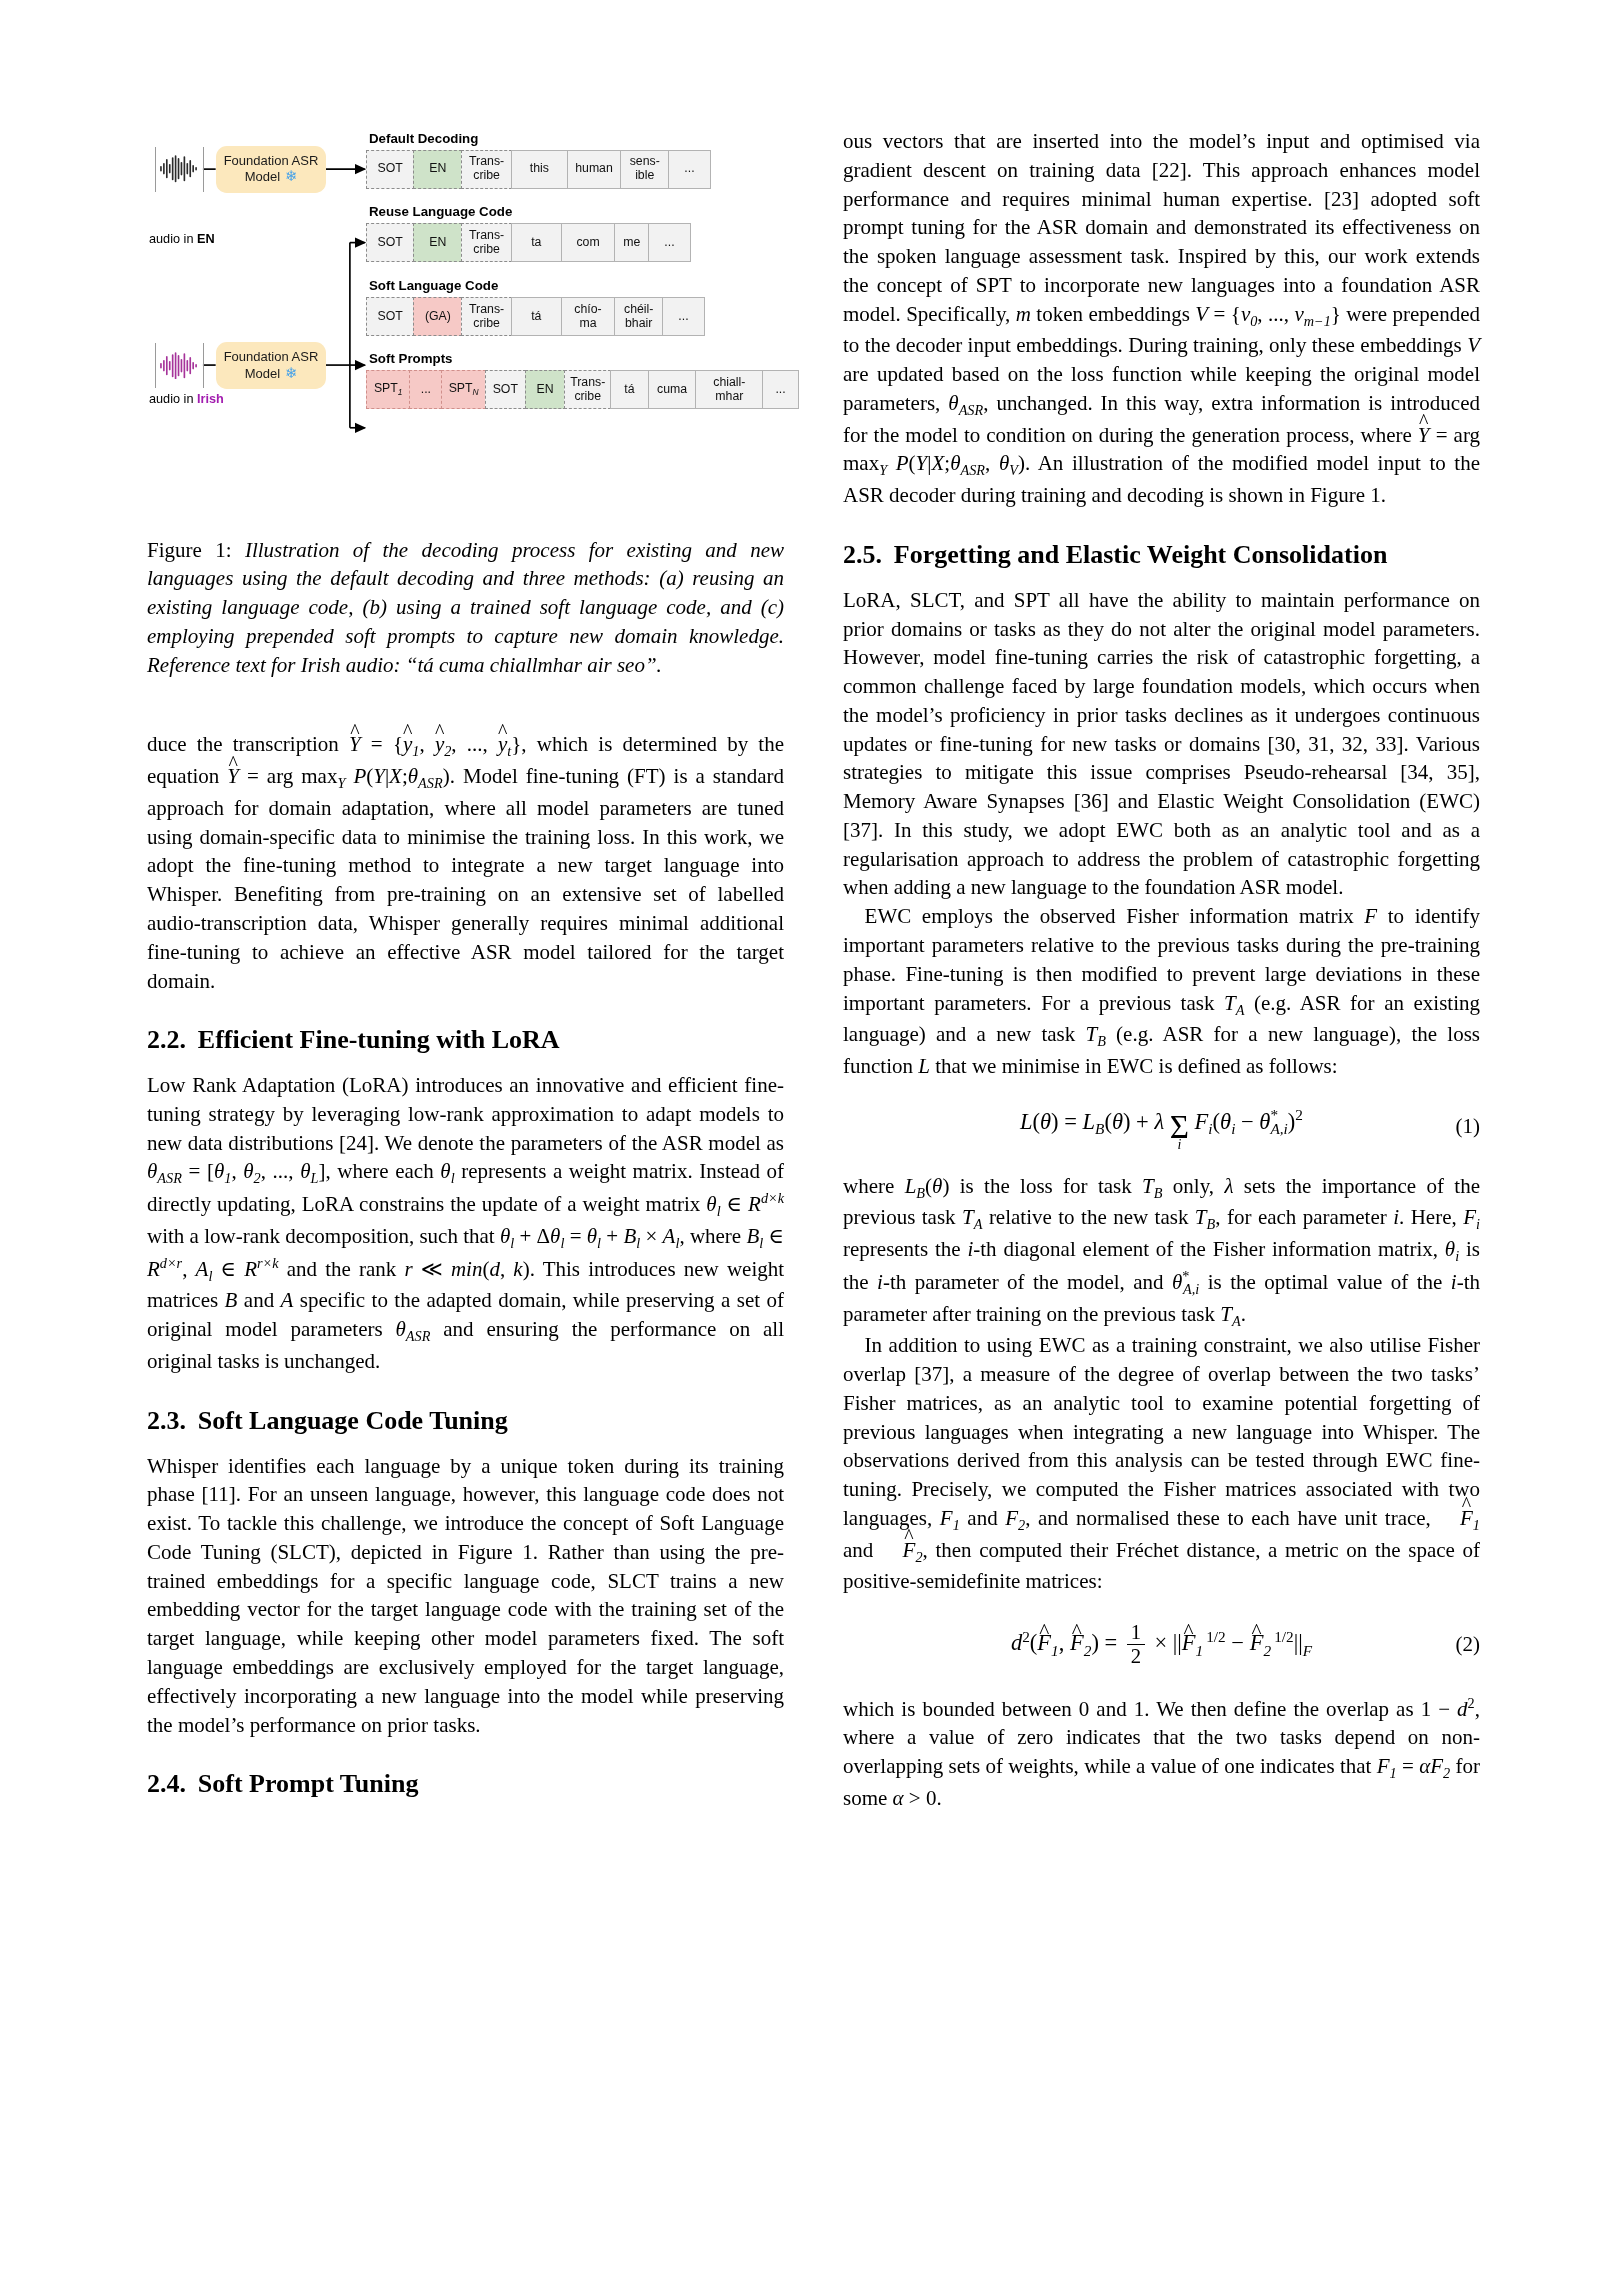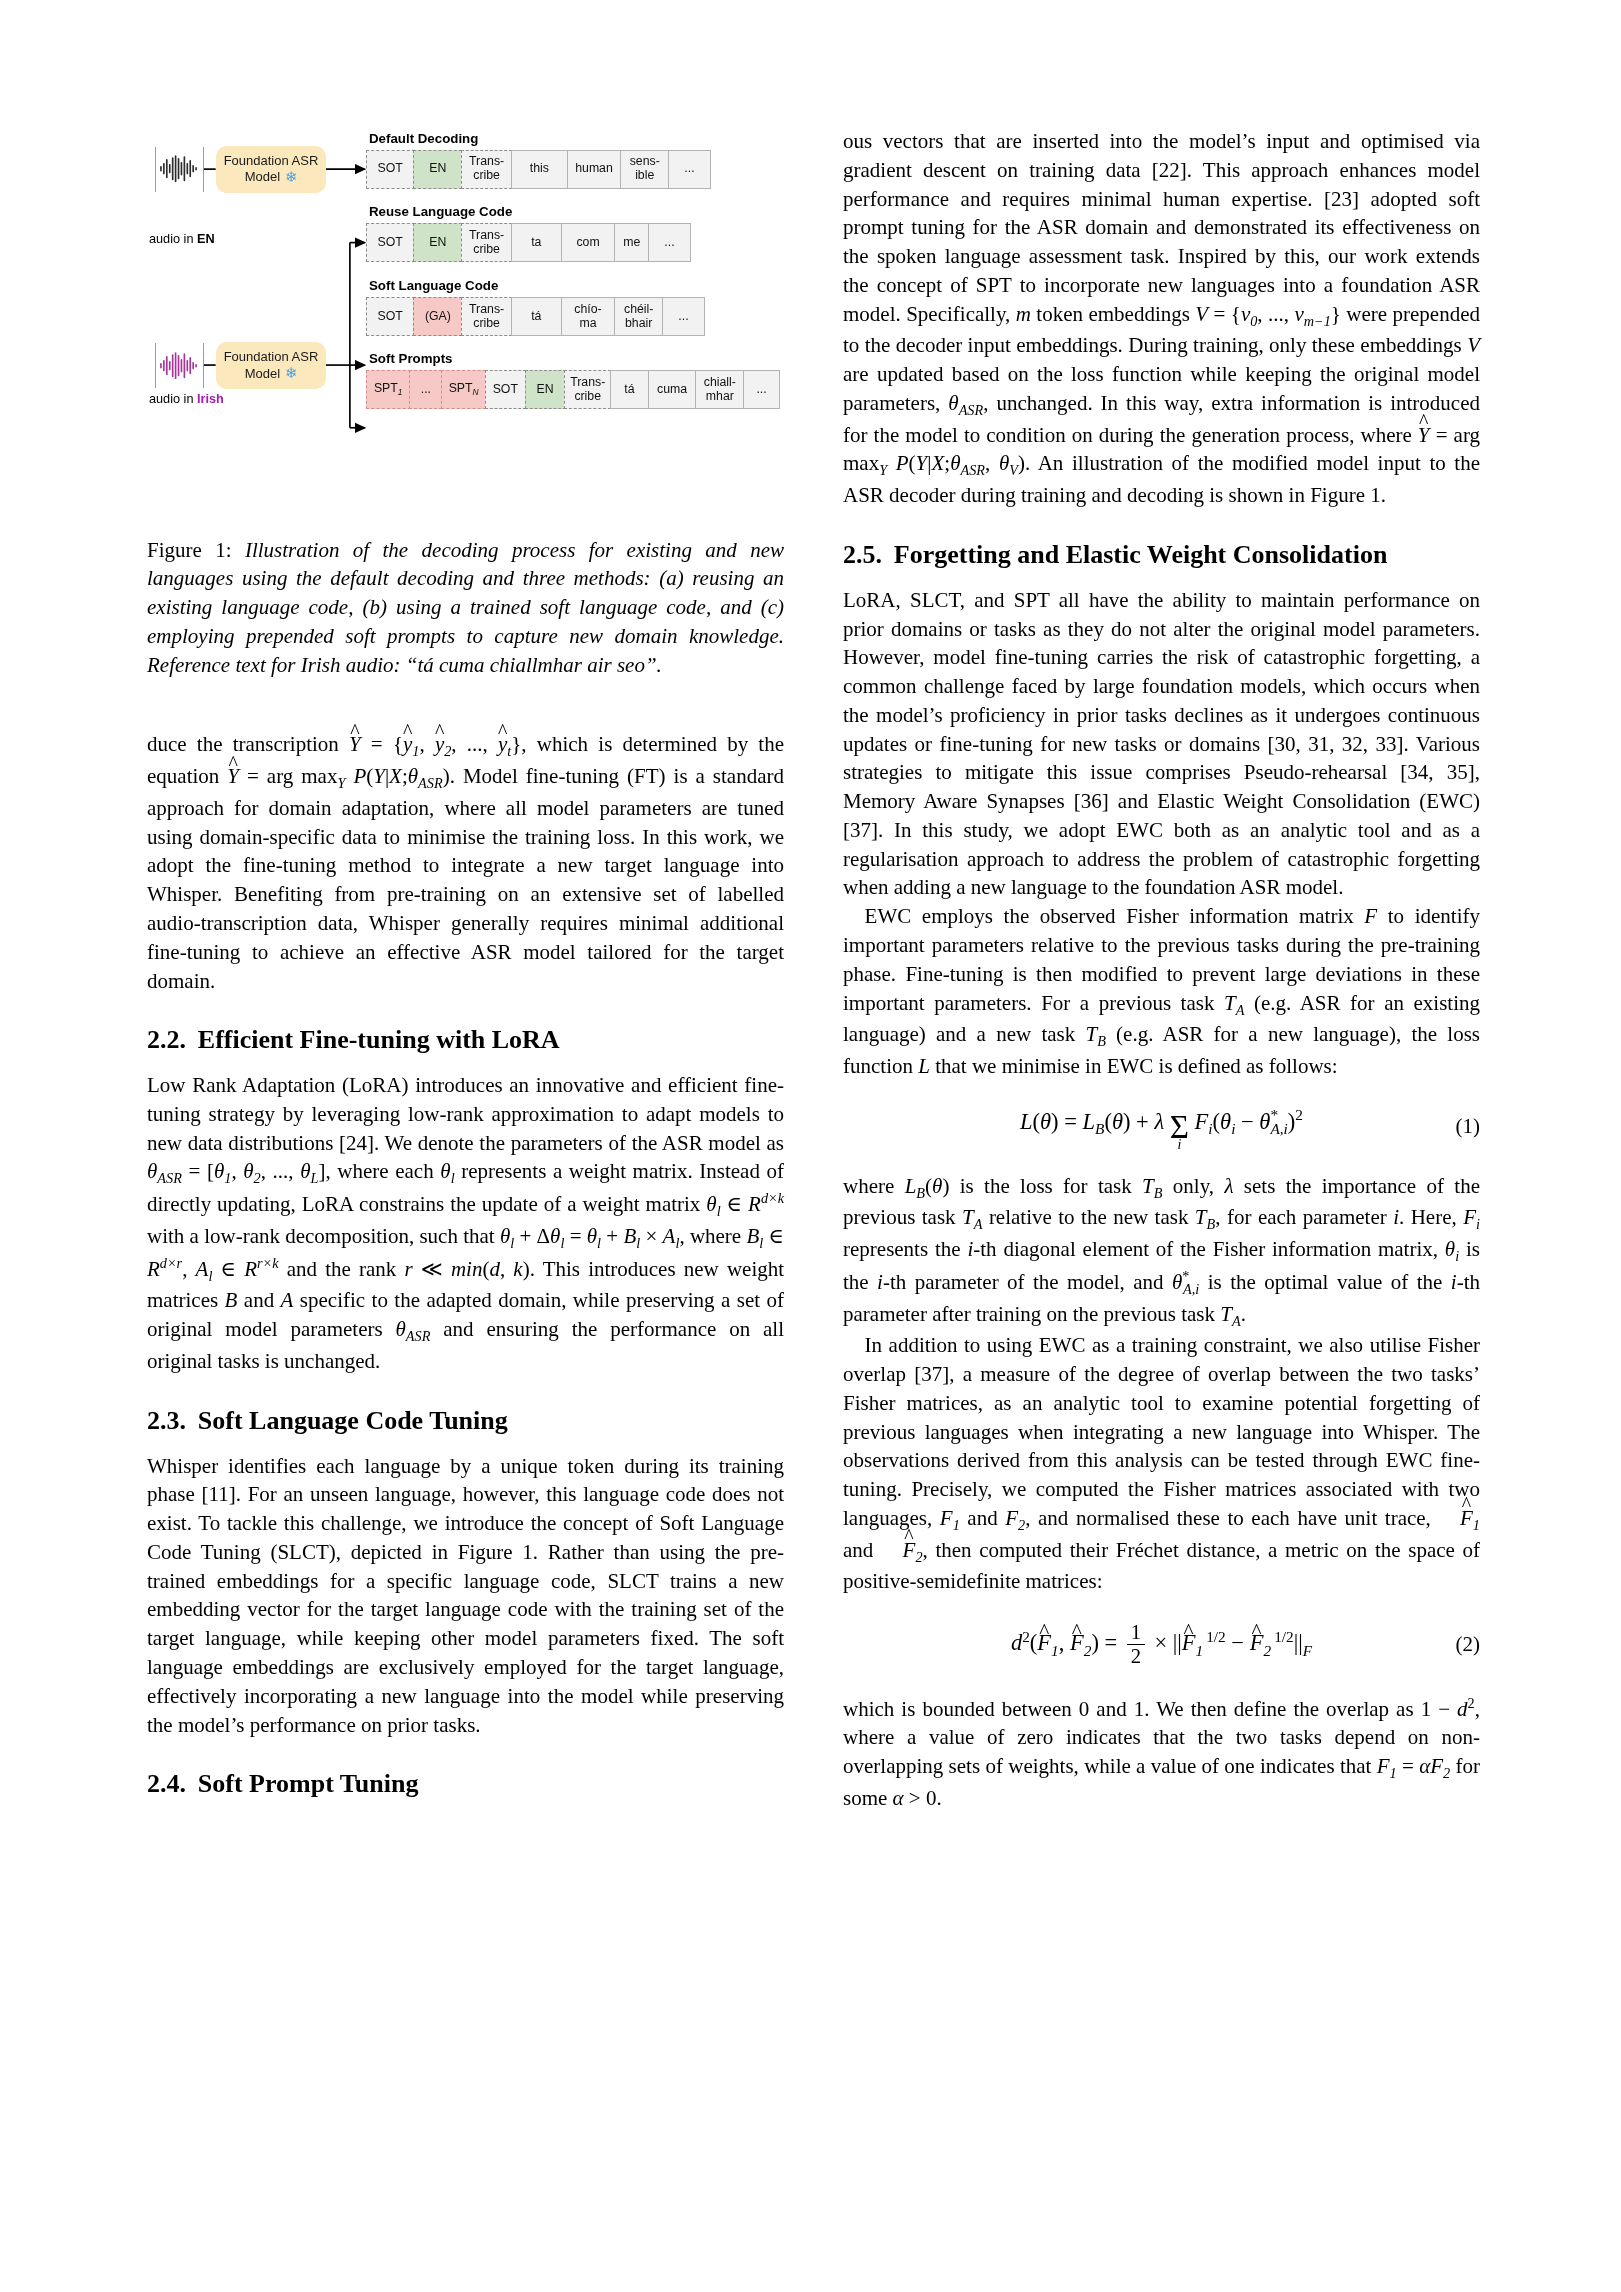--- a/index.html
+++ b/index.html
@@ -152,7 +152,7 @@
     line-height: 1.25;
     text-align: center;
   }
-  .model-box .l2 { display: flex; align-items: center; gap: 4.9px; }
+  .model-box .l2 { display: flex; align-items: flex-start; gap: 4.9px; }
   .snow { color: #4aa3e8; font-size: 14.7px; line-height: 1; }
 
   .row-title {

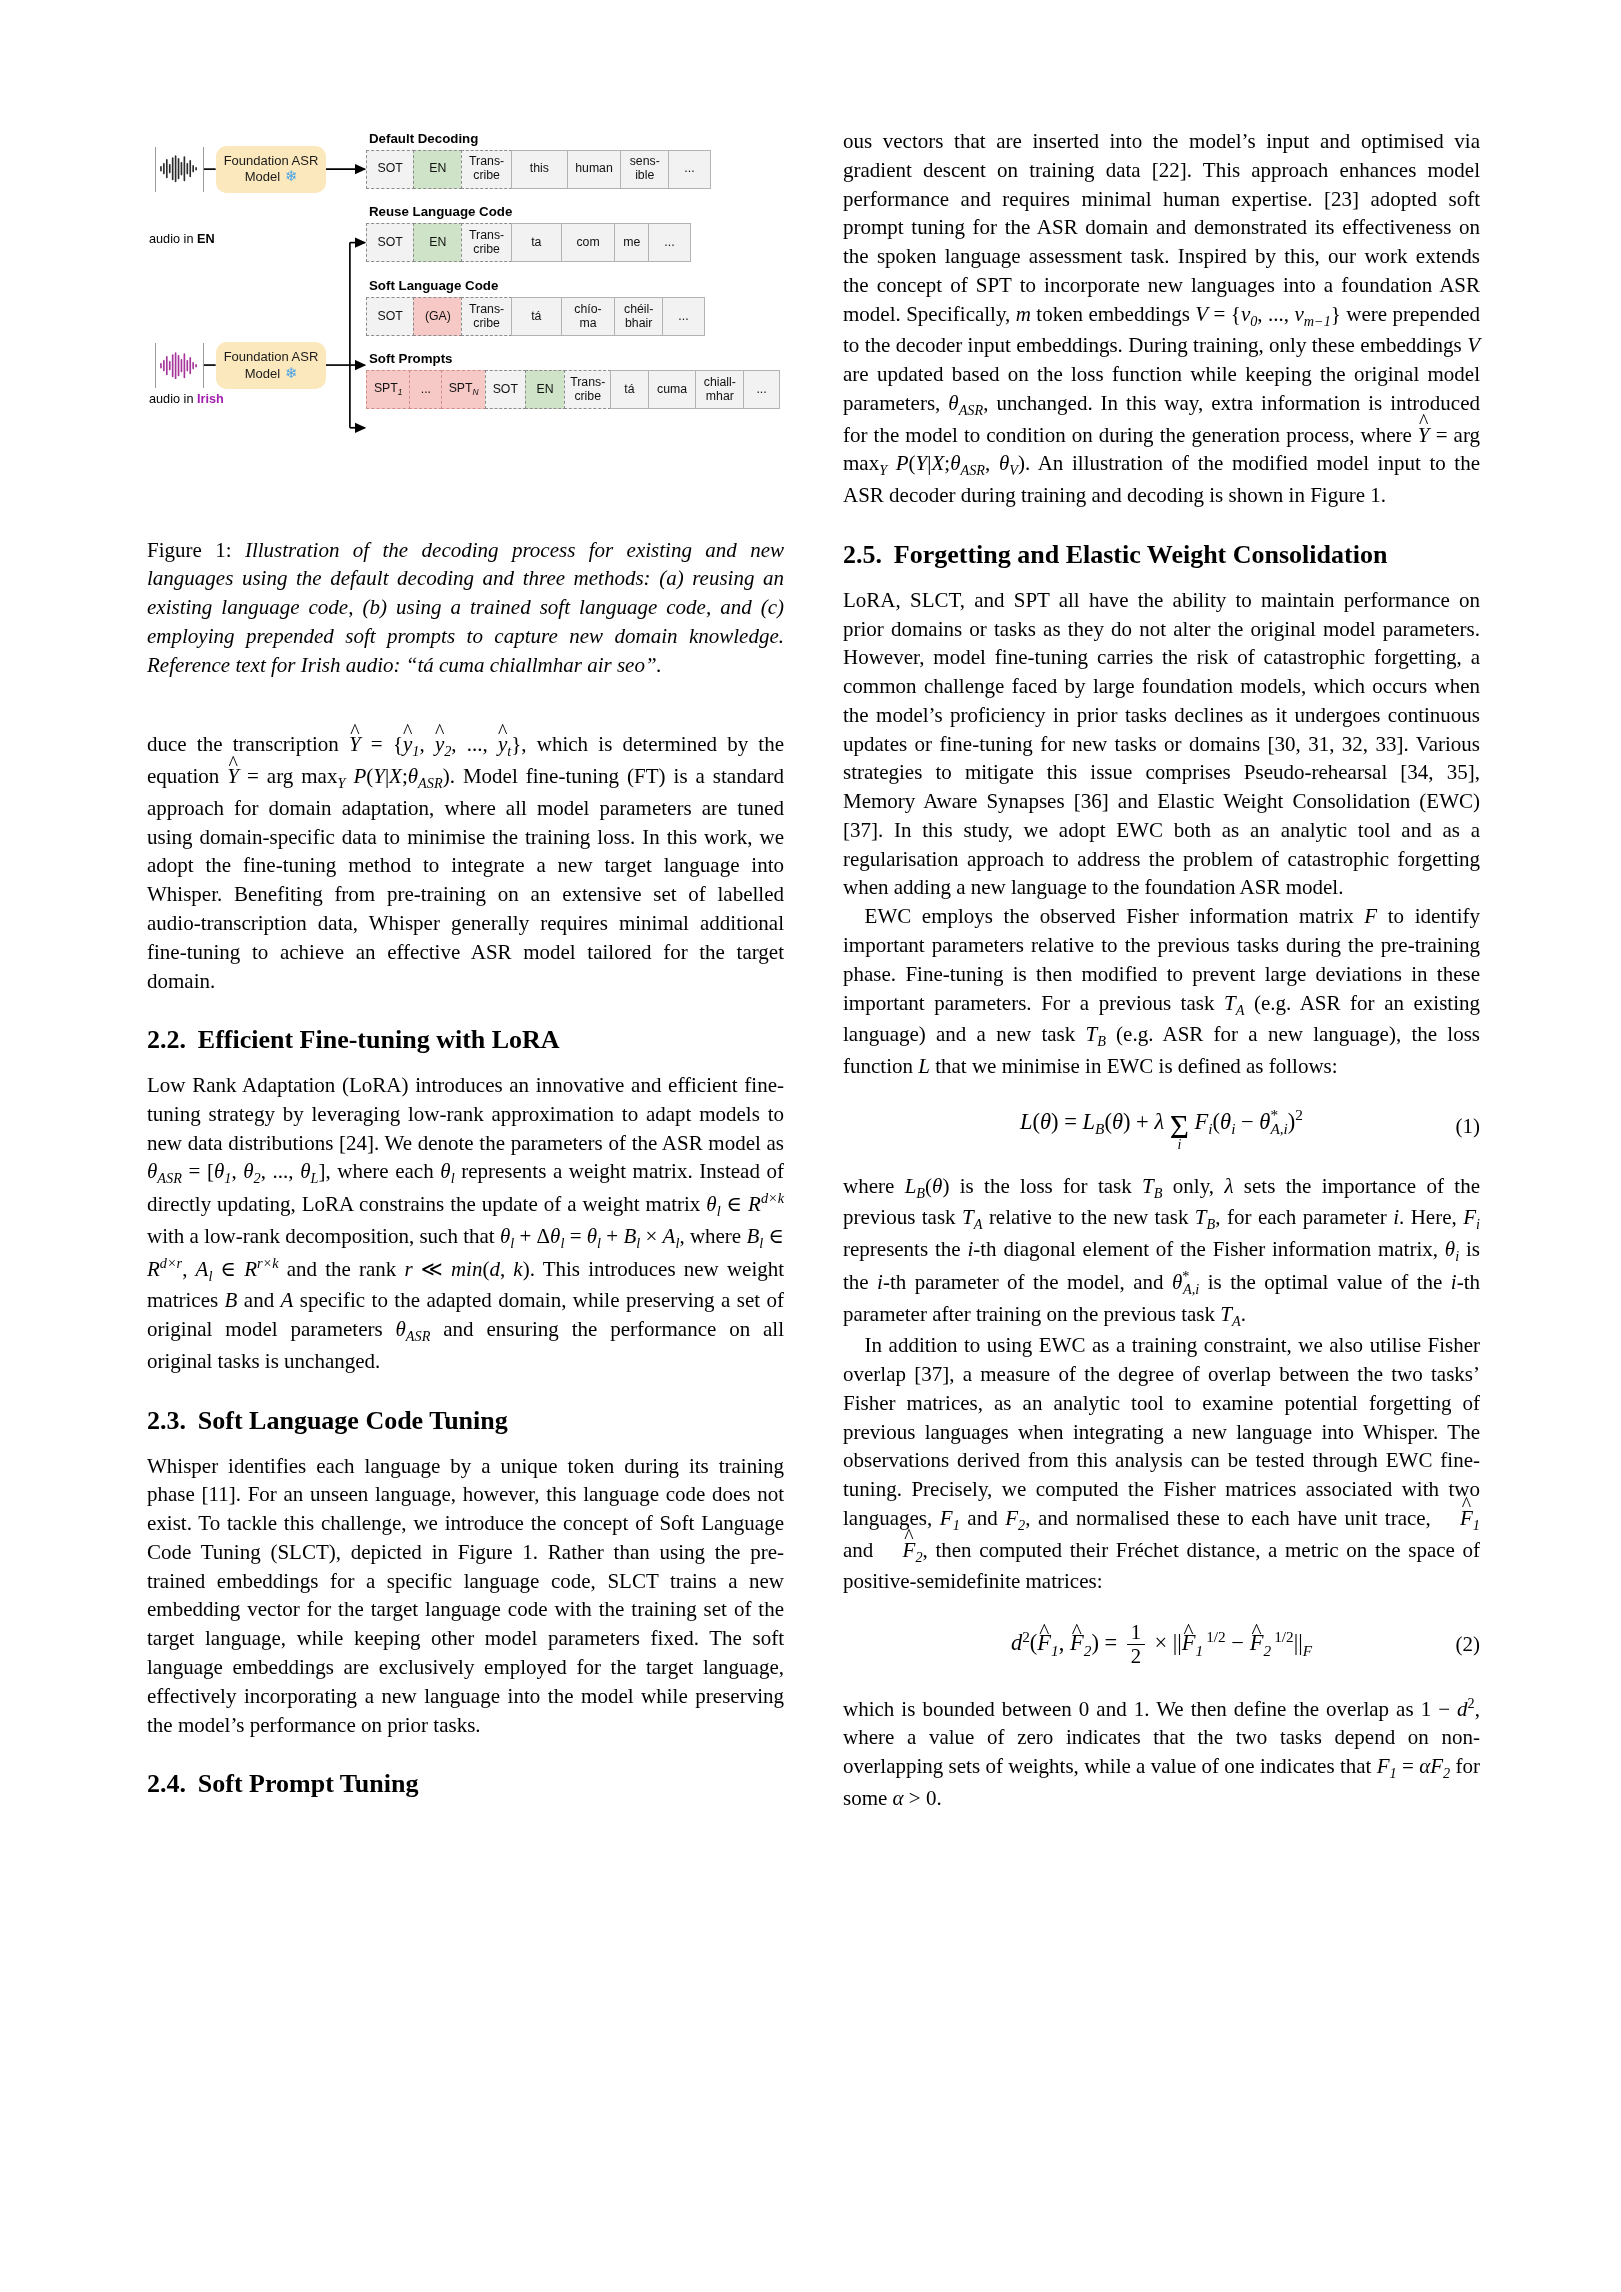--- a/index.html
+++ b/index.html
@@ -349,7 +349,7 @@
               </div>
             <div class="tok plain" style="width:39px">tá</div>
             <div class="tok plain" style="width:49px">cuma</div>
-            <div class="tok plain" style="width:49px">
+            <div class="tok plain" style="width:68px">
                 <span class="two">chiall-<br>mhar</span>
               </div>
             <div class="tok plain" style="width:37px">...</div>

